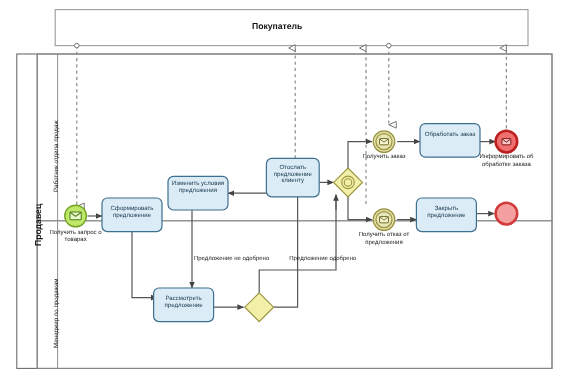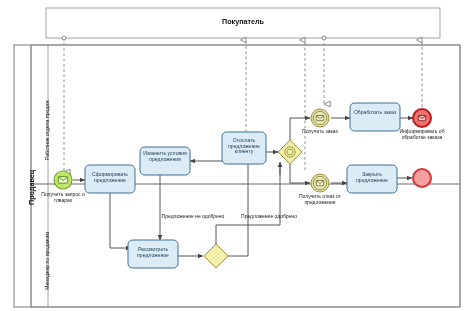--- a/index.html
+++ b/index.html
@@ -156,7 +156,7 @@
     </g>
   </svg>
 
-  <div class="lbl pool-lbl" style="left:46px;top:18px;width:394px;">Покупатель</div>
+  <div class="lbl pool-lbl" style="left:34px;top:18px;width:394px;">Покупатель</div>
 
   <div class="pool-lbl-v" style="position:absolute;left:27px;top:205px;
        transform:rotate(-90deg);">Продавец</div>

